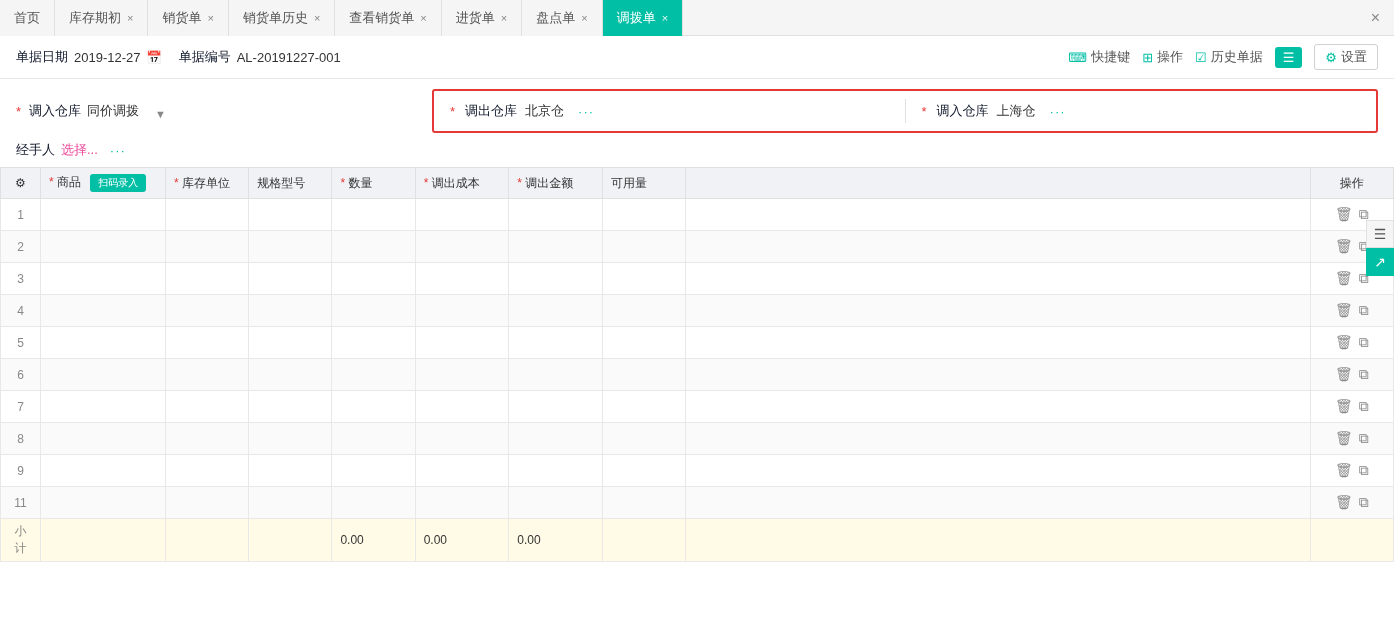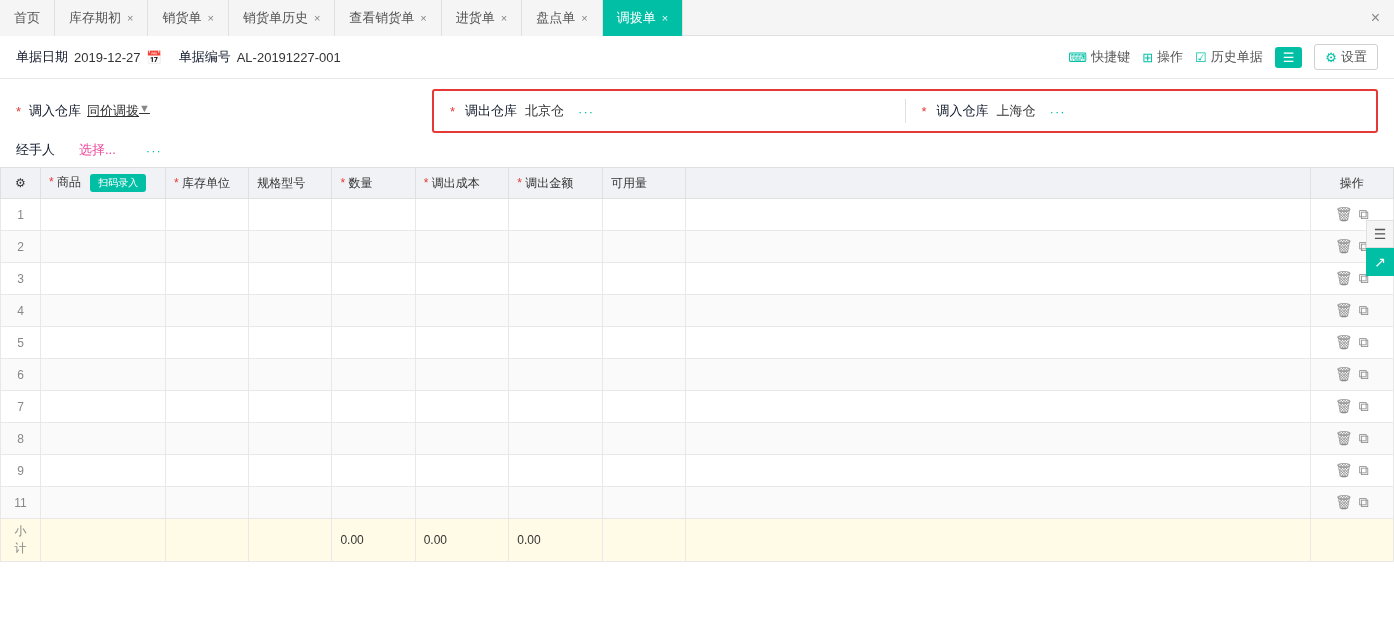--- a/index.html
+++ b/index.html
@@ -112,11 +112,10 @@
     .field-divider { width: 1px; background: #e0e0e0; height: 24px; margin: 0 16px; }
     .select-field {
       display: flex;
-      align-items: flex-start;
-      gap: 0;
+      align-items: flex-end;
+      gap: 16px;
       cursor: pointer;
       color: #333;
-      text-decoration: underline;
     }
     .select-arrow { color: #888; font-size: 11px; }
 

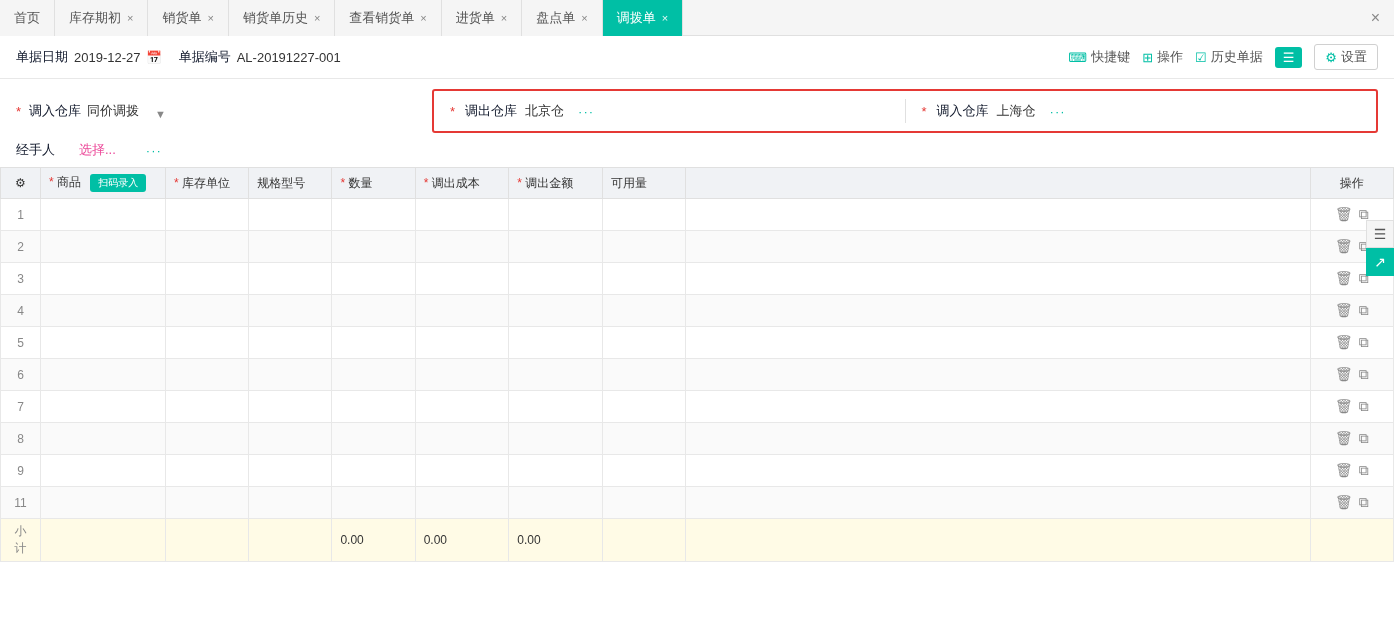--- a/index.html
+++ b/index.html
@@ -320,7 +320,7 @@
       </div>
     </div>
 
-    <div style="display:flex; align-items:center; padding: 8px 16px; gap:24px;">
+    <div style="display:flex; align-items:center; padding: 8px 16px; gap:6px;">
       <span class="field-label">经手人</span>
       <span style="color:#ec4899; cursor:pointer;">选择...</span>
       <span class="field-dots">···</span>

